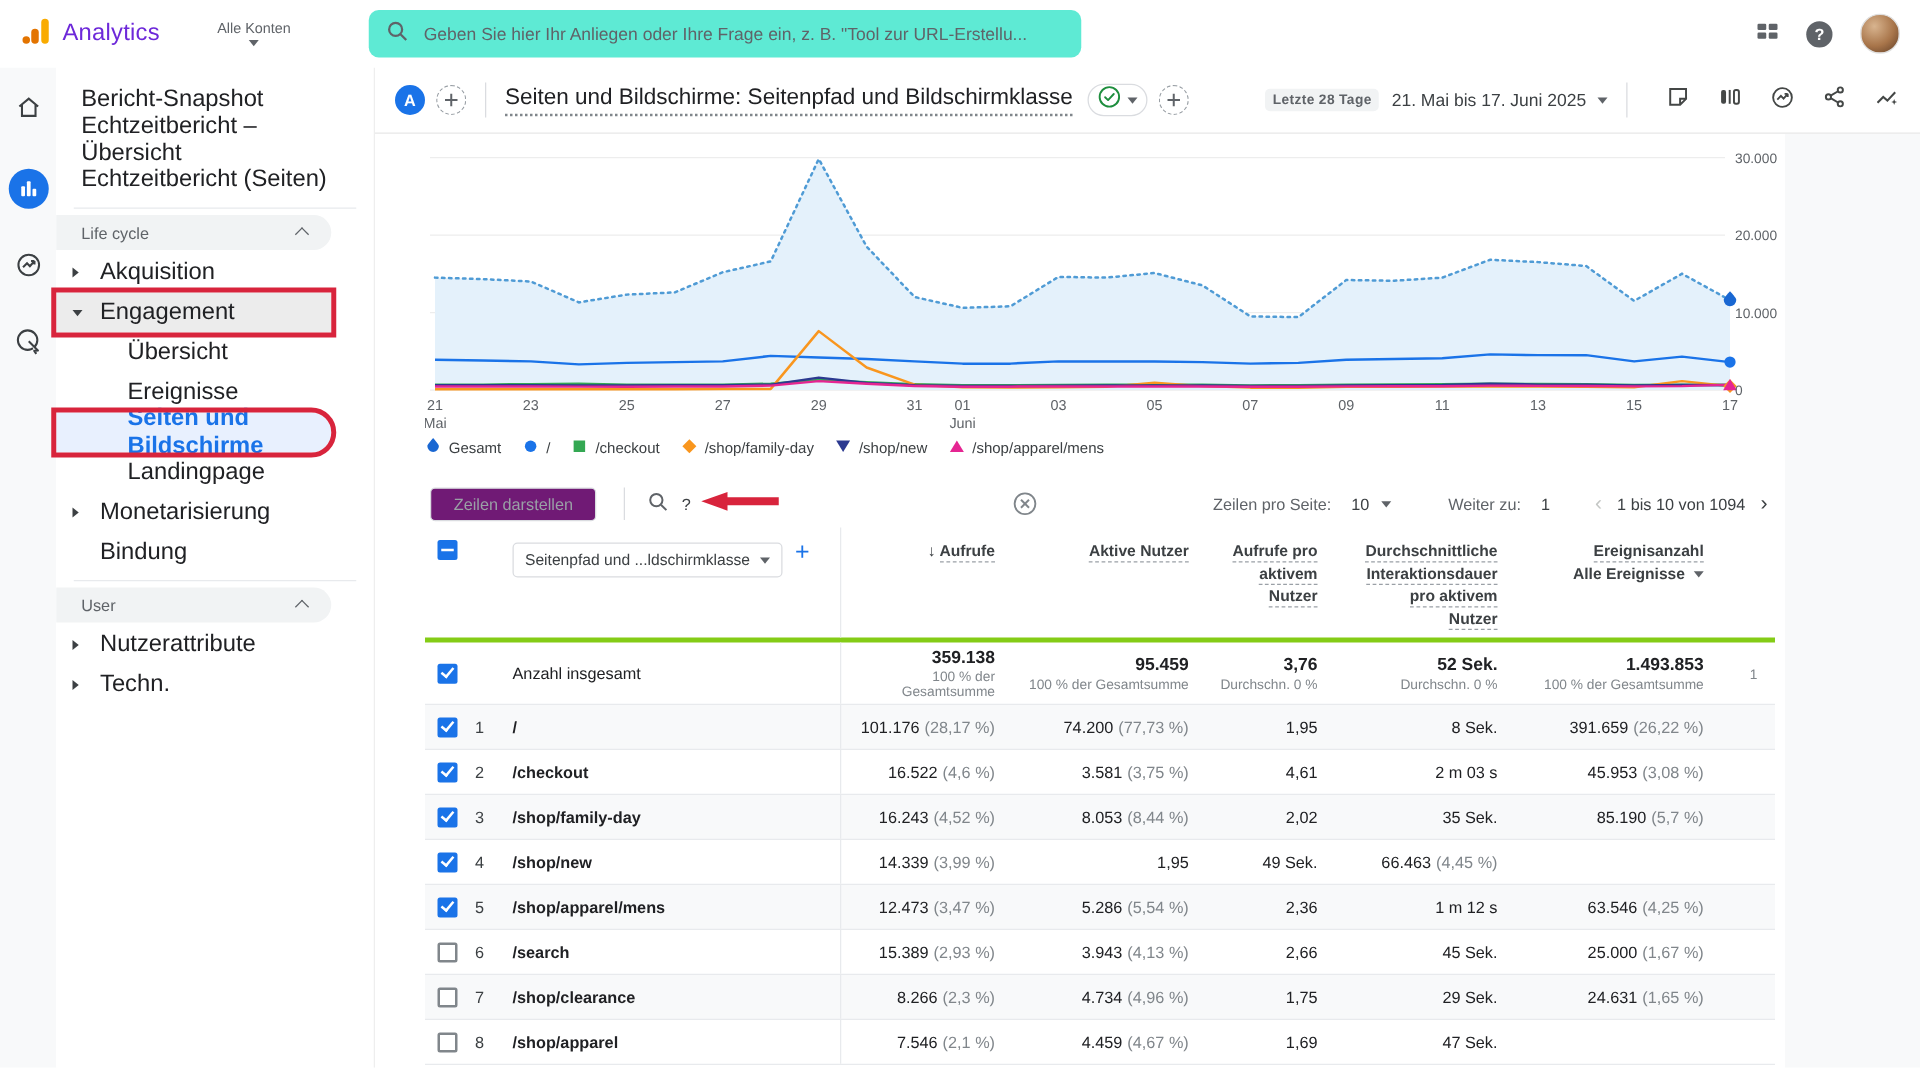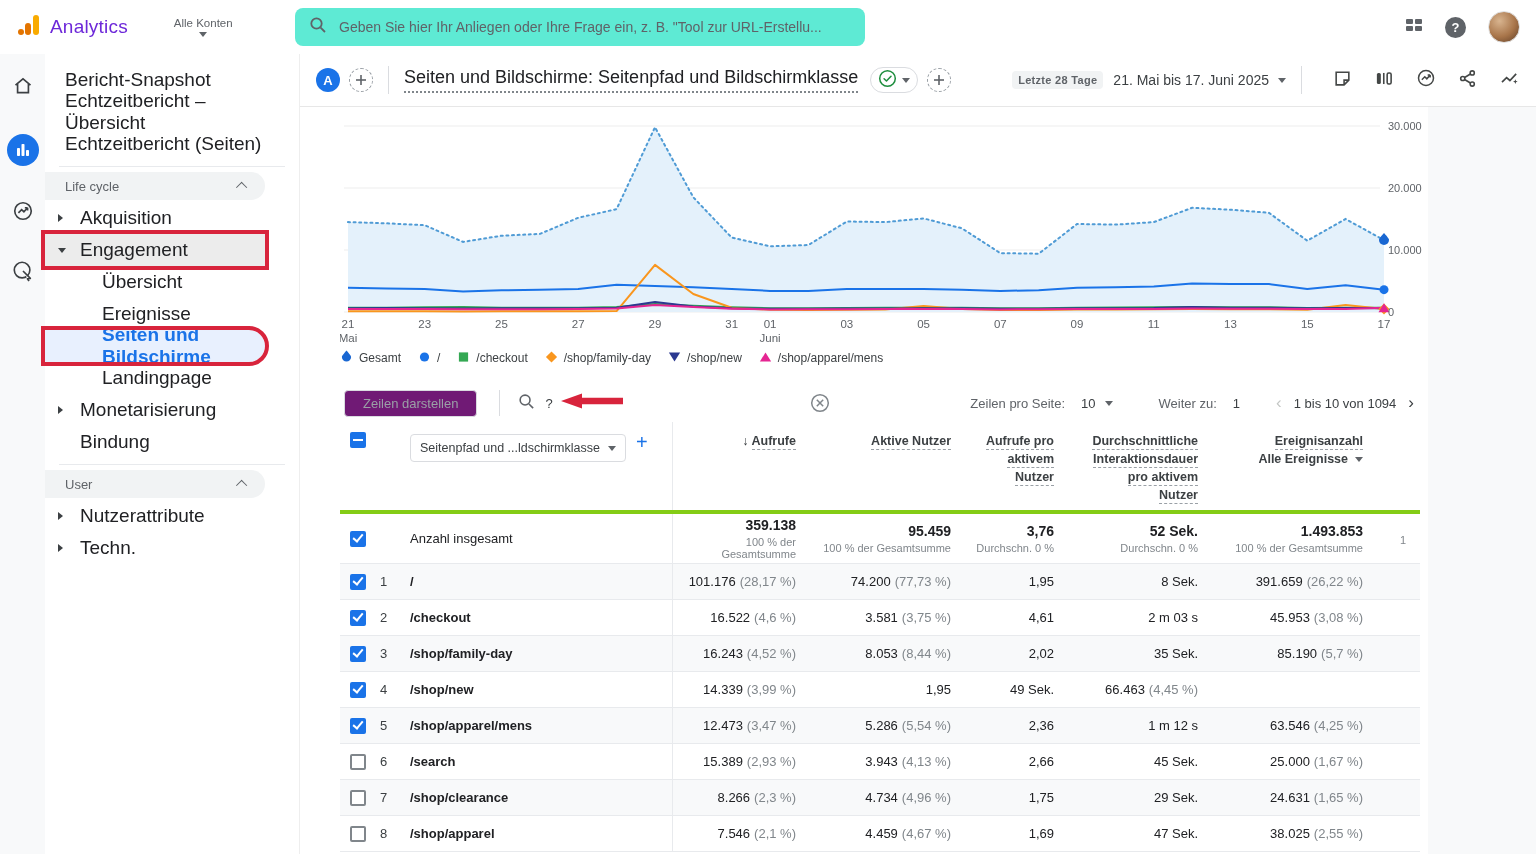--- a/index.html
+++ b/index.html
@@ -730,10 +730,6 @@
         <div class="cell num">
           <span>47 Sek.</span>
         </div>
-        <div class="cell num">
-          <span>38.025</span>
-          <span class="pct">(2,55 %)</span>
-        </div>
         <div class="cell "></div>
       </div>
     </div>

